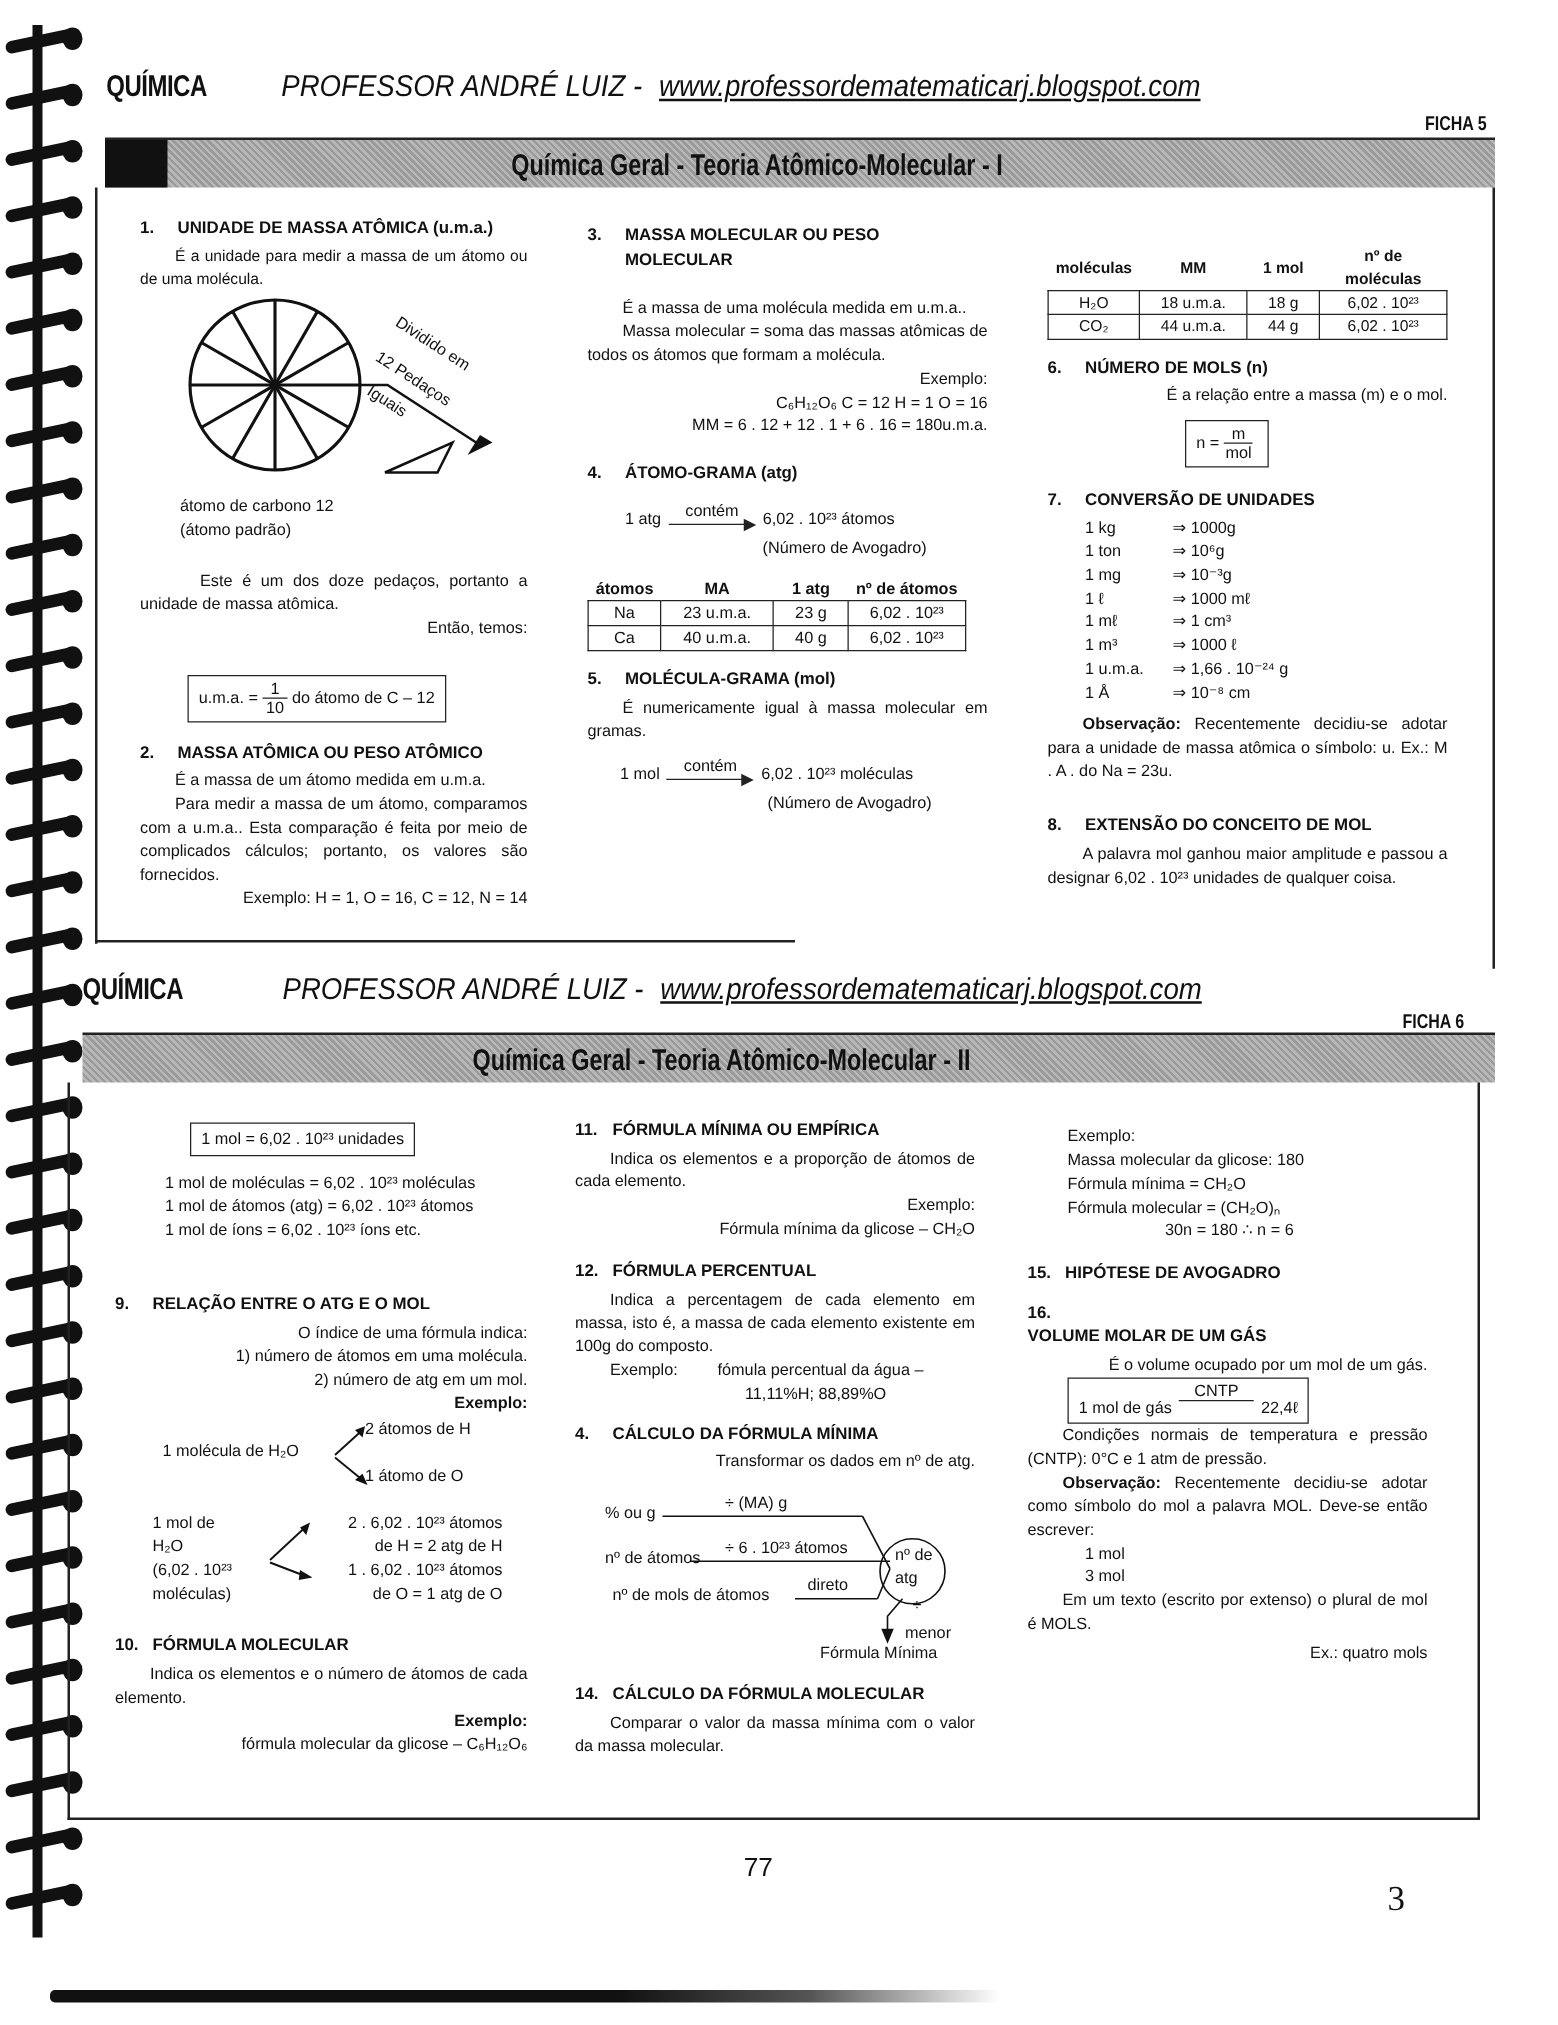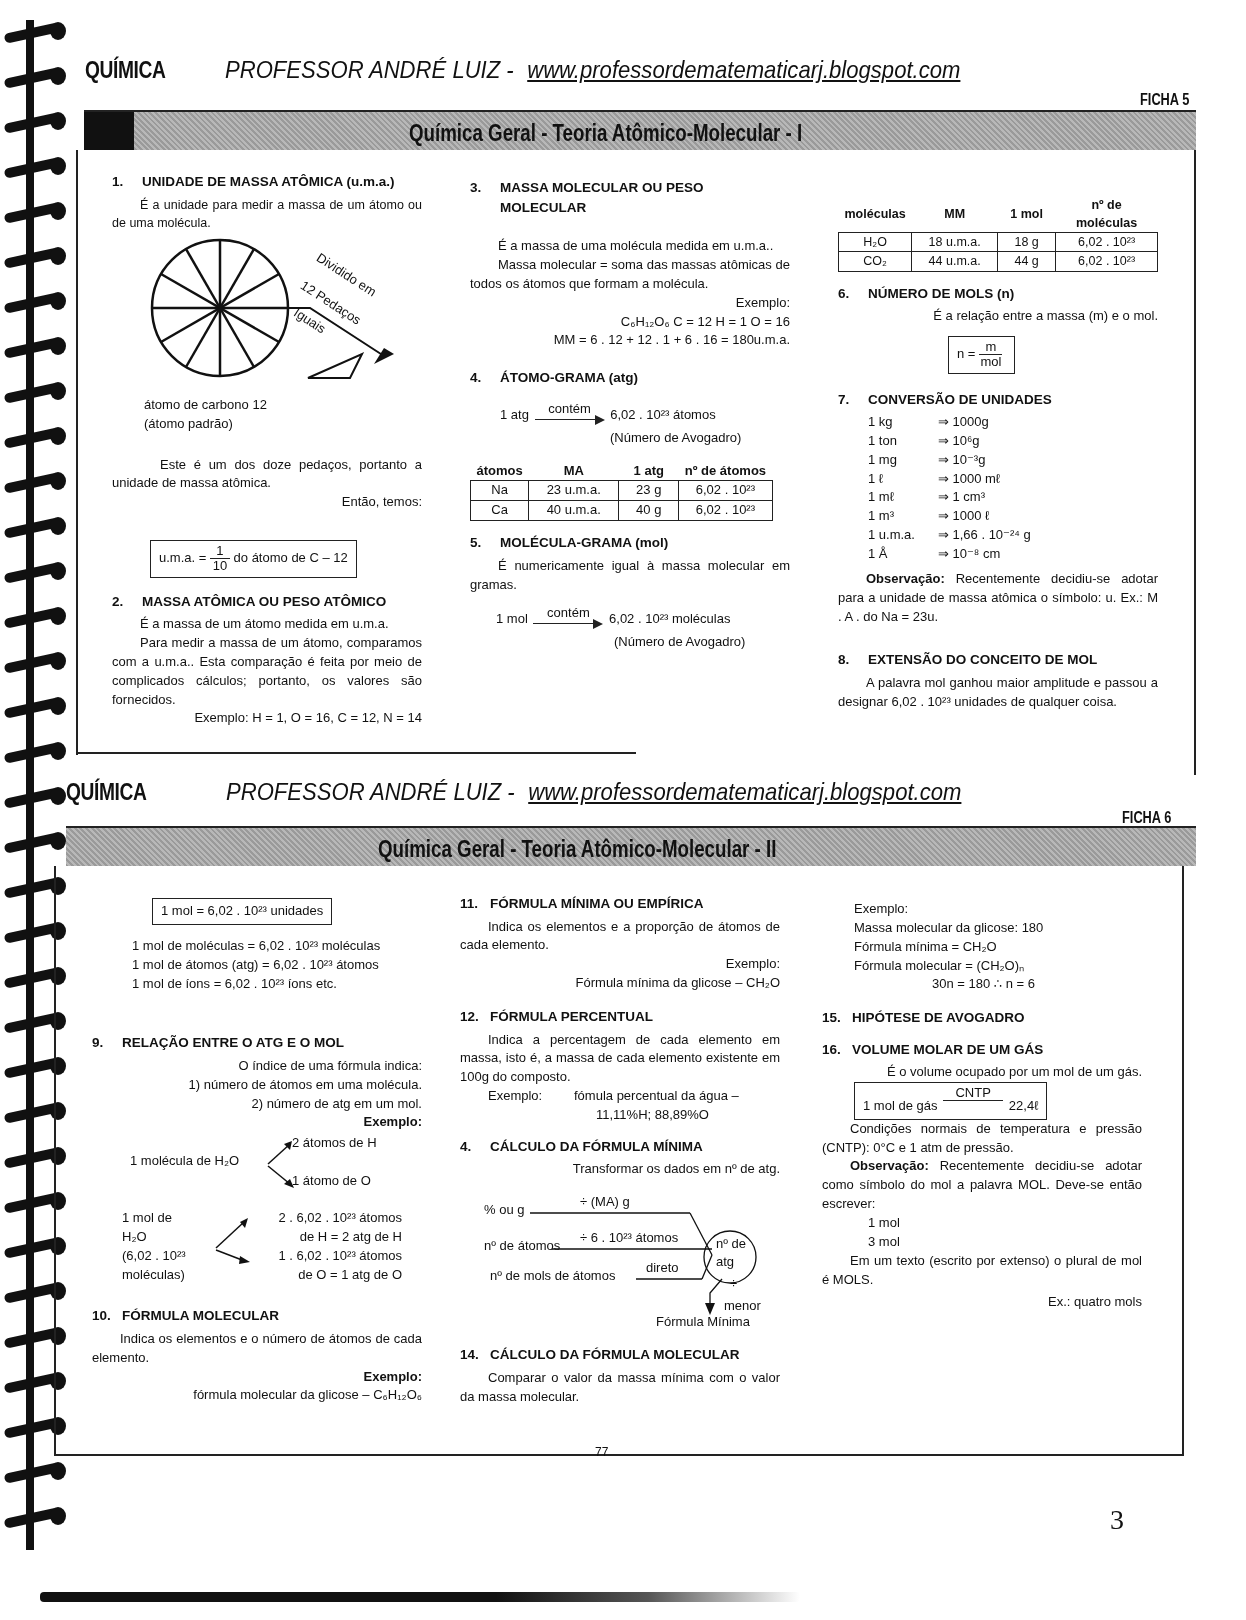--- a/index.html
+++ b/index.html
@@ -547,7 +547,7 @@
       <span>HIPÓTESE DE AVOGADRO</span>
     </h3>
 
-  <h3 style="margin-top:12px;">
+  <h3 style="margin-top:12px;flex-direction:column;">
       <span class="num">16.</span>
       <span>VOLUME MOLAR DE UM GÁS</span>
     </h3>

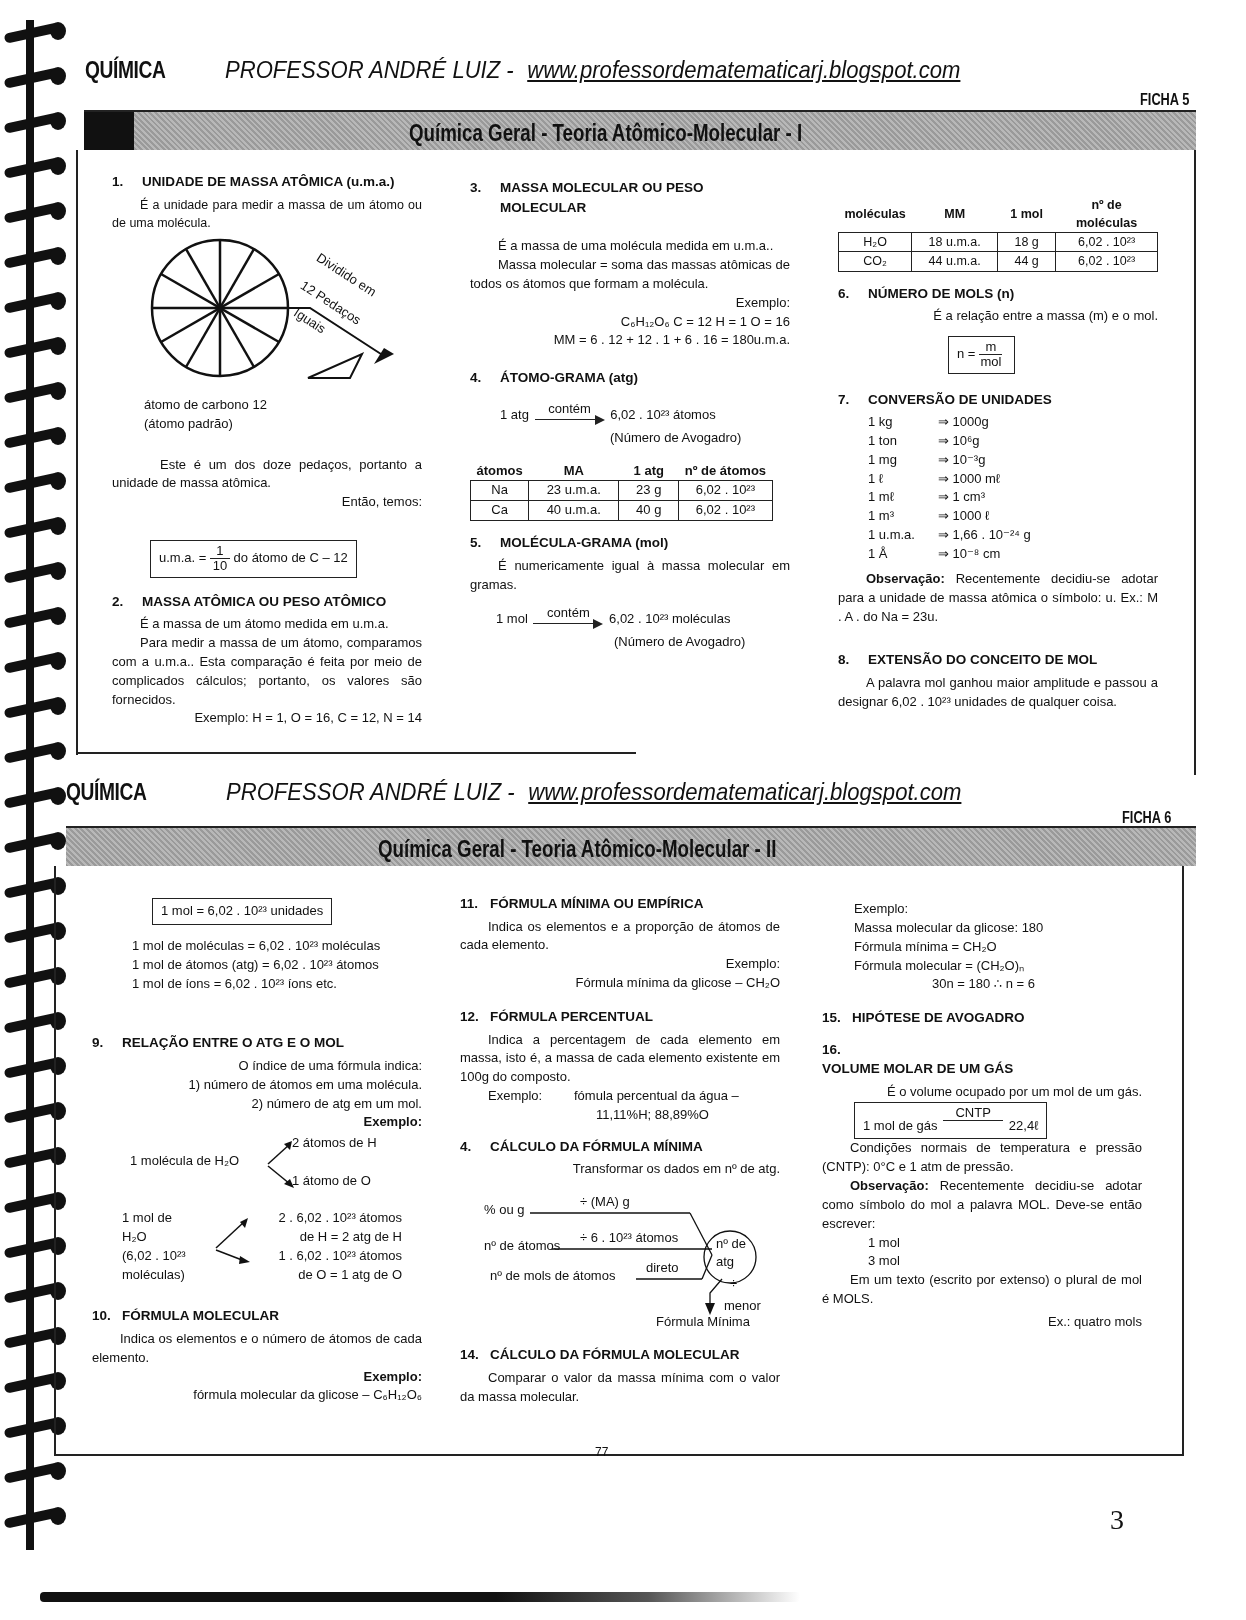--- a/index.html
+++ b/index.html
@@ -48,7 +48,7 @@
 
   .conv { display: grid; grid-template-columns: 70px 1fr; row-gap: 0; padding-left: 30px; }
 
-  .page-num { position: absolute; left: 595px; top: 1444px; font-size: 12px; }
+  .page-num { position: absolute; left: 595px; top: 1480px; font-size: 21px; }
   .corner-num { position: absolute; left: 1110px; top: 1500px; font-size: 28px; font-family: "Liberation Serif", serif; }
   .bottom-smudge { position: absolute; left: 40px; top: 1592px; width: 760px; height: 10px; background: linear-gradient(90deg,#111 0 60%,#555 80%,transparent); border-radius: 4px; }
 </style>

